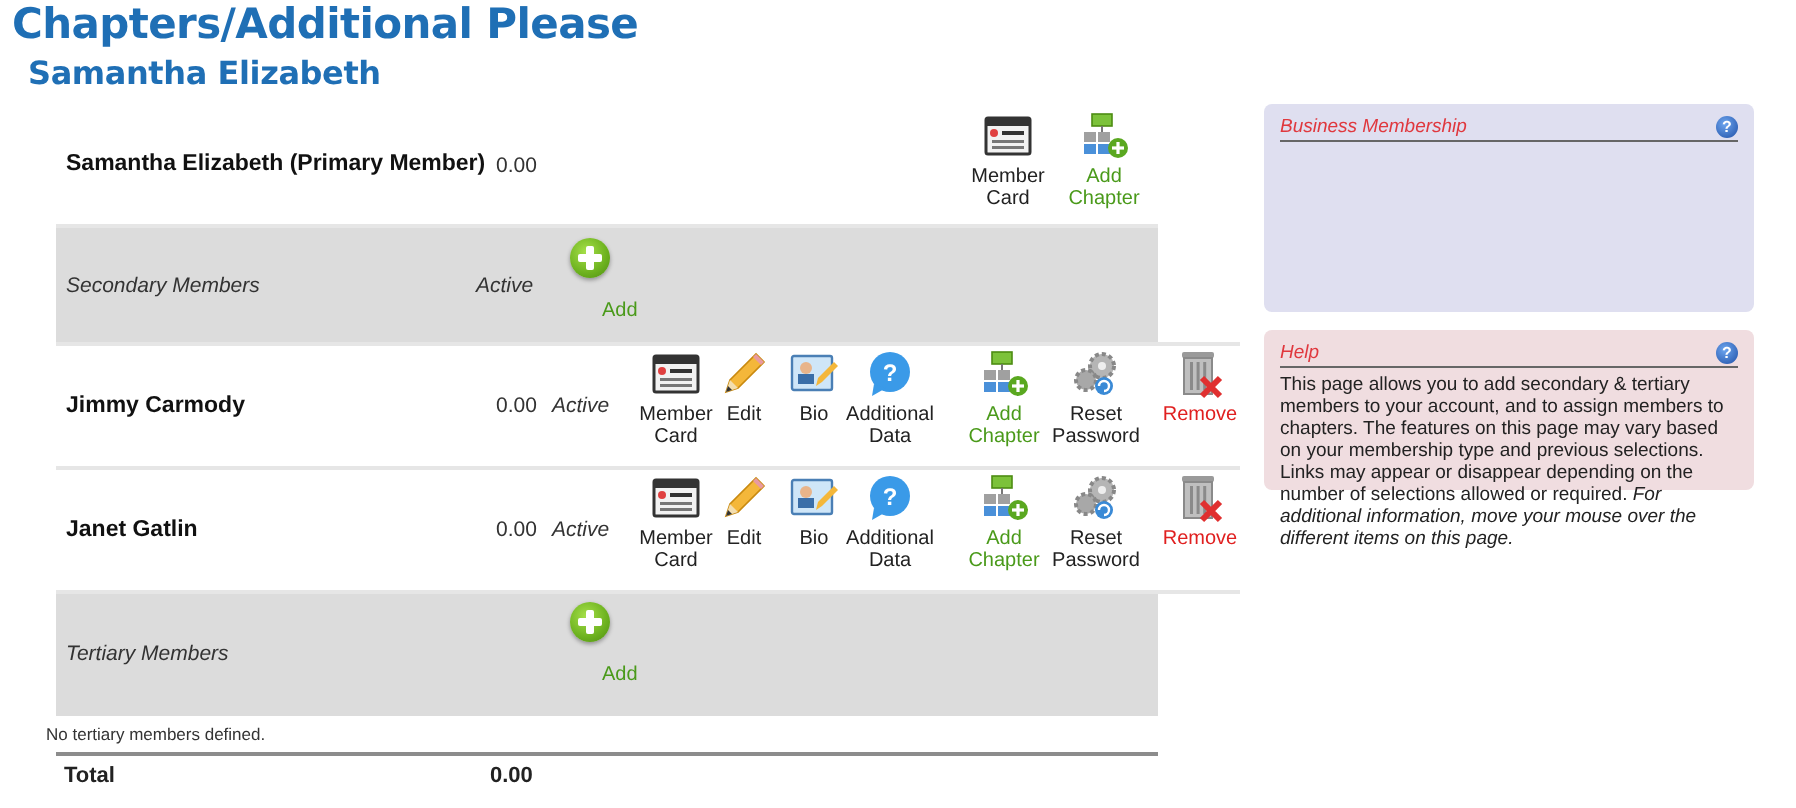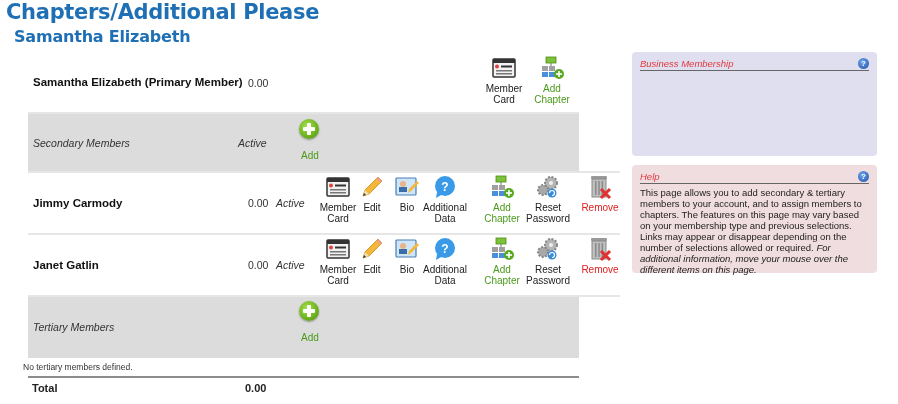--- a/index.html
+++ b/index.html
@@ -23,7 +23,7 @@
   .green-label { color: #4a9a1a; }
   .red-label { color: #e02020; }
 
-  .add-btn { position: absolute; display: flex; flex-direction: column; align-items: flex-end; cursor: pointer; }
+  .add-btn { position: absolute; display: flex; flex-direction: column; align-items: flex-start; cursor: pointer; }
   .add-circle { width: 20px; height: 20px; border-radius: 50%; background: radial-gradient(circle at 40% 35%, #a6e04a, #6cb11e 60%, #4d8c12); box-shadow: 0 1px 2px rgba(0,0,0,0.35); position: relative; }
   .add-circle::before { content: ""; position: absolute; left: 4px; top: 8px; width: 12px; height: 4px; background: #fff; border-radius: 1px; }
   .add-circle::after { content: ""; position: absolute; left: 8px; top: 4px; width: 4px; height: 12px; background: #fff; border-radius: 1px; }

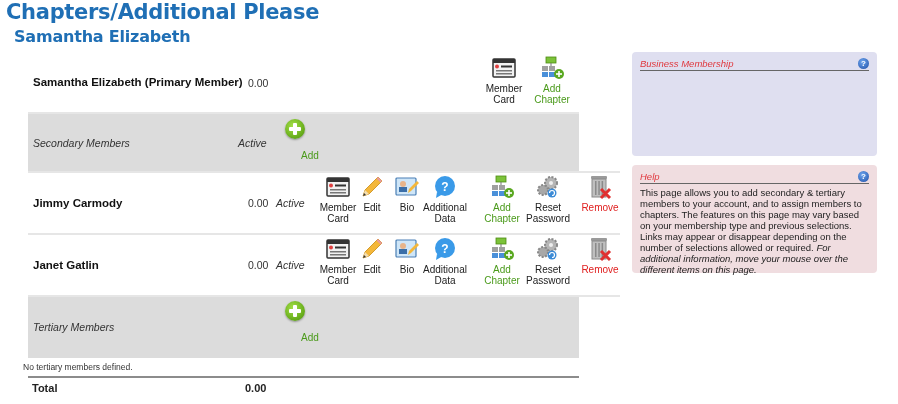--- a/index.html
+++ b/index.html
@@ -31,7 +31,7 @@
 
   .panel { position: absolute; left: 632px; width: 245px; border-radius: 4px; padding: 6px 8px 8px 8px; }
   .panel-biz { top: 52px; height: 104px; background: #dfdff0; }
-  .panel-help { top: 165px; height: 108px; background: #f0dde0; }
+  .panel-help { top: 165px; height: 80px; background: #f0dde0; }
   .panel-head { display: flex; justify-content: space-between; align-items: center; border-bottom: 1px solid #666; padding-bottom: 1px; margin-bottom: 3px; }
   .panel-title { font-style: italic; font-size: 9.5px; color: #e0383e; }
   .help-icon { width: 11px; height: 11px; border-radius: 50%; background: radial-gradient(circle at 40% 35%, #6ea6ef, #1f4fa6); color: #fff; font-size: 8px; font-weight: bold; line-height: 11px; text-align: center; cursor: pointer; }

